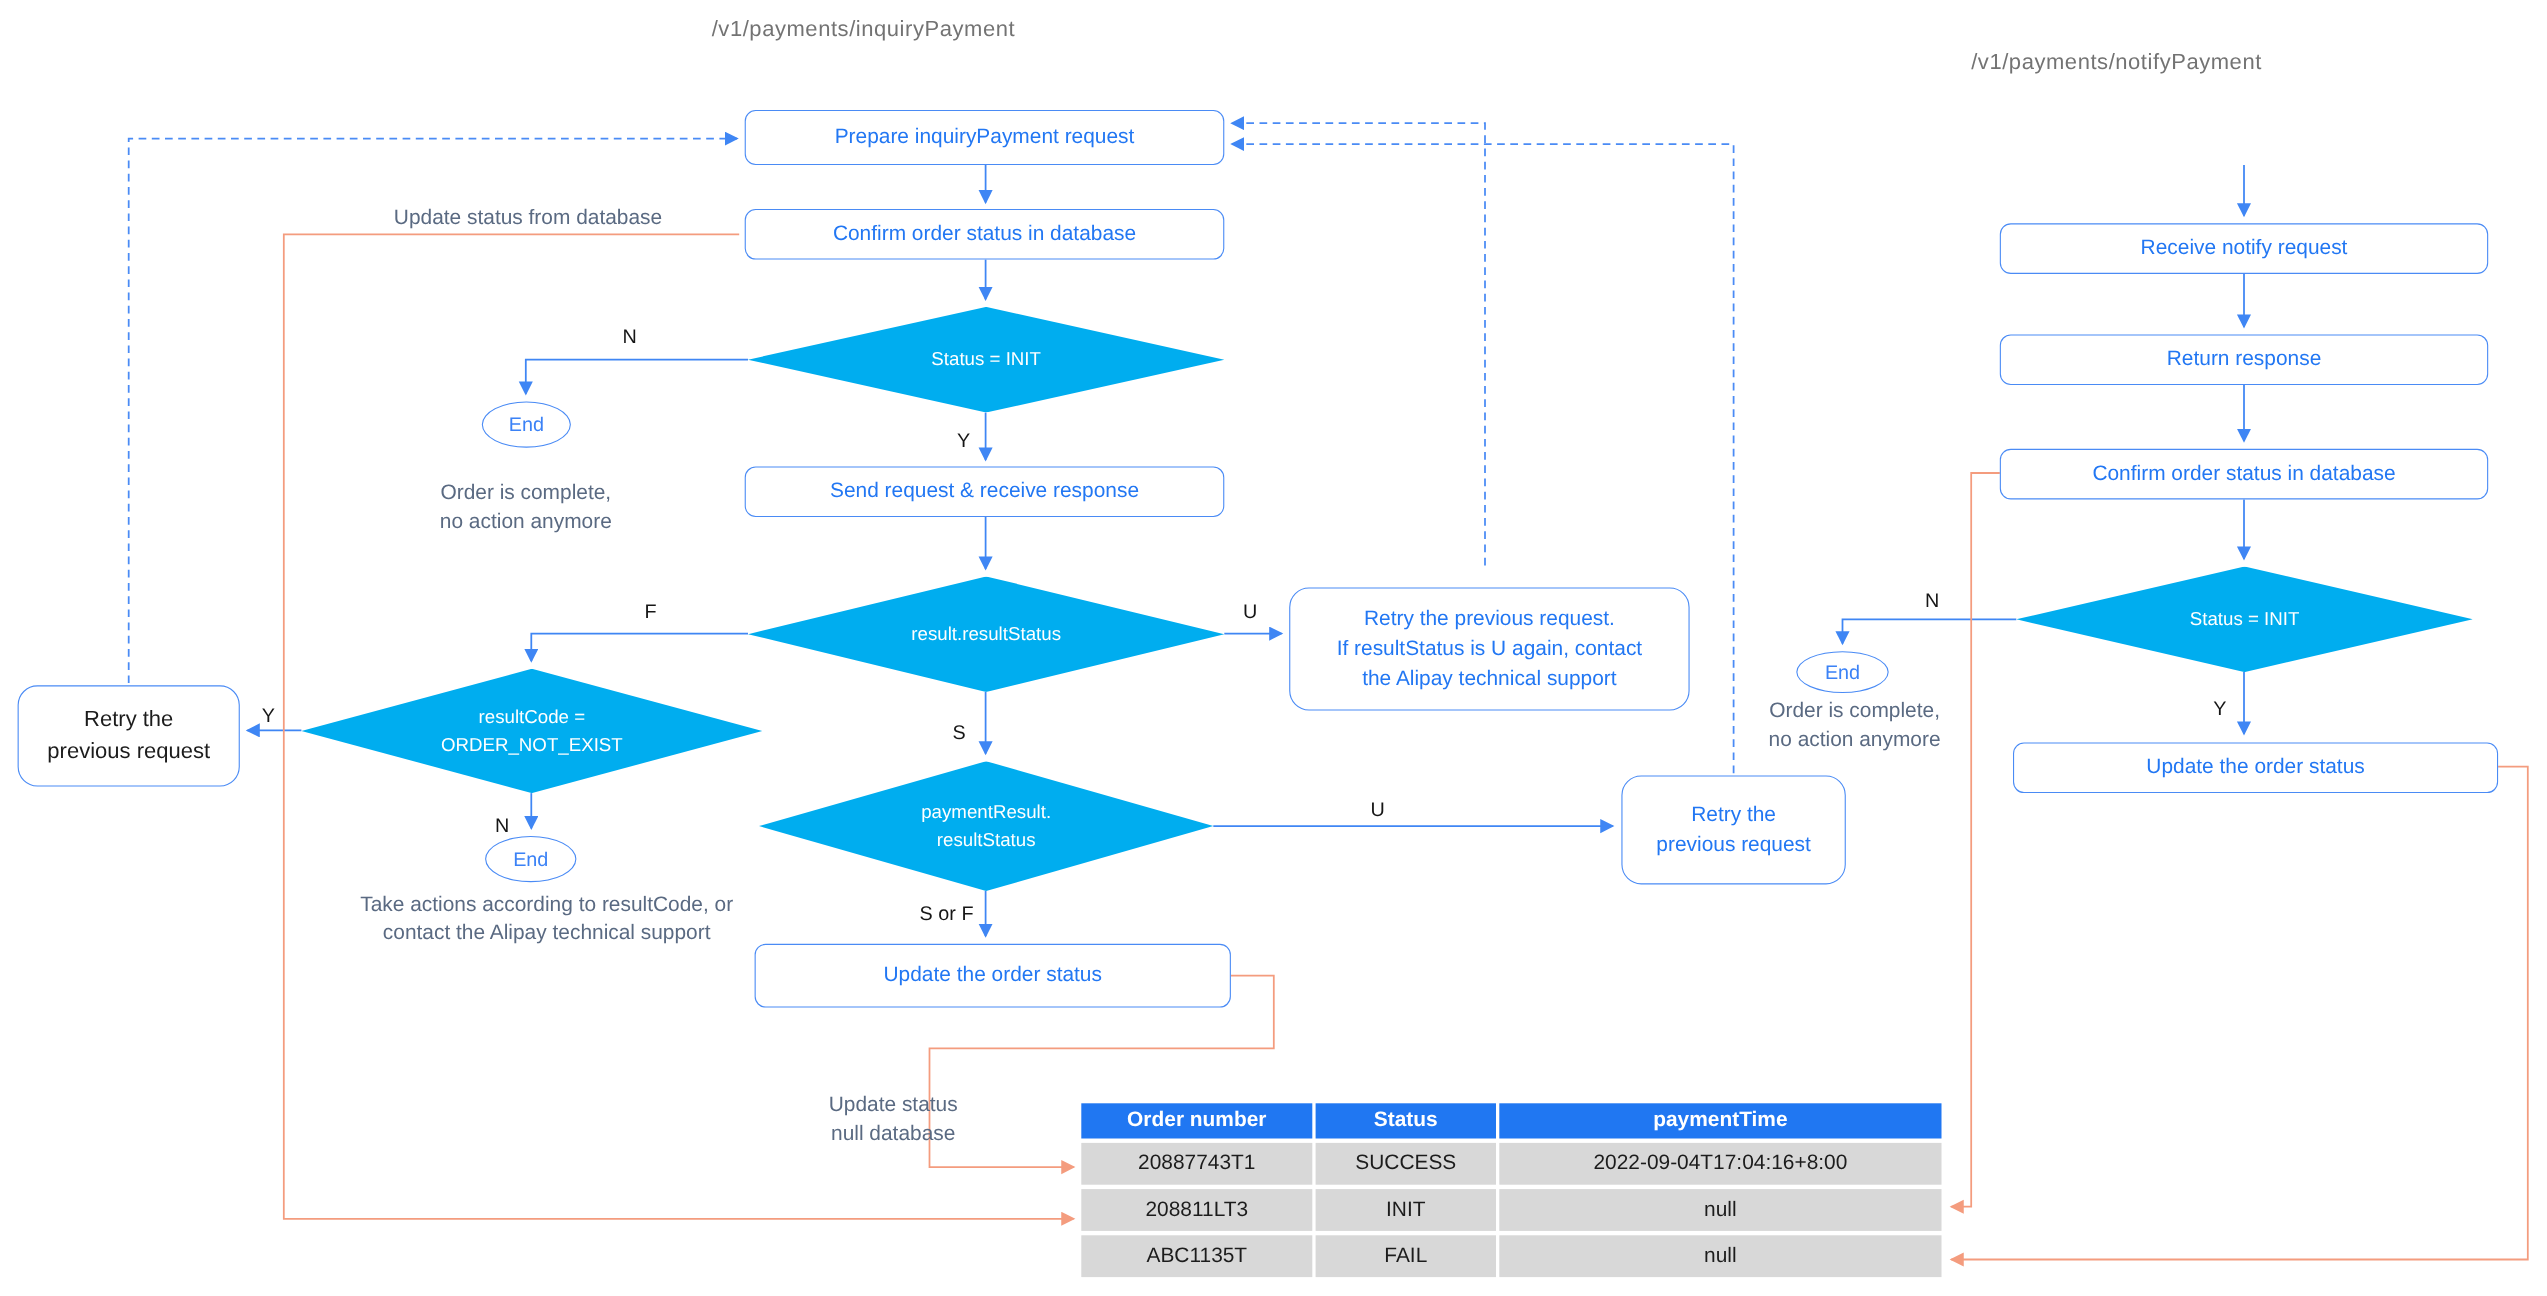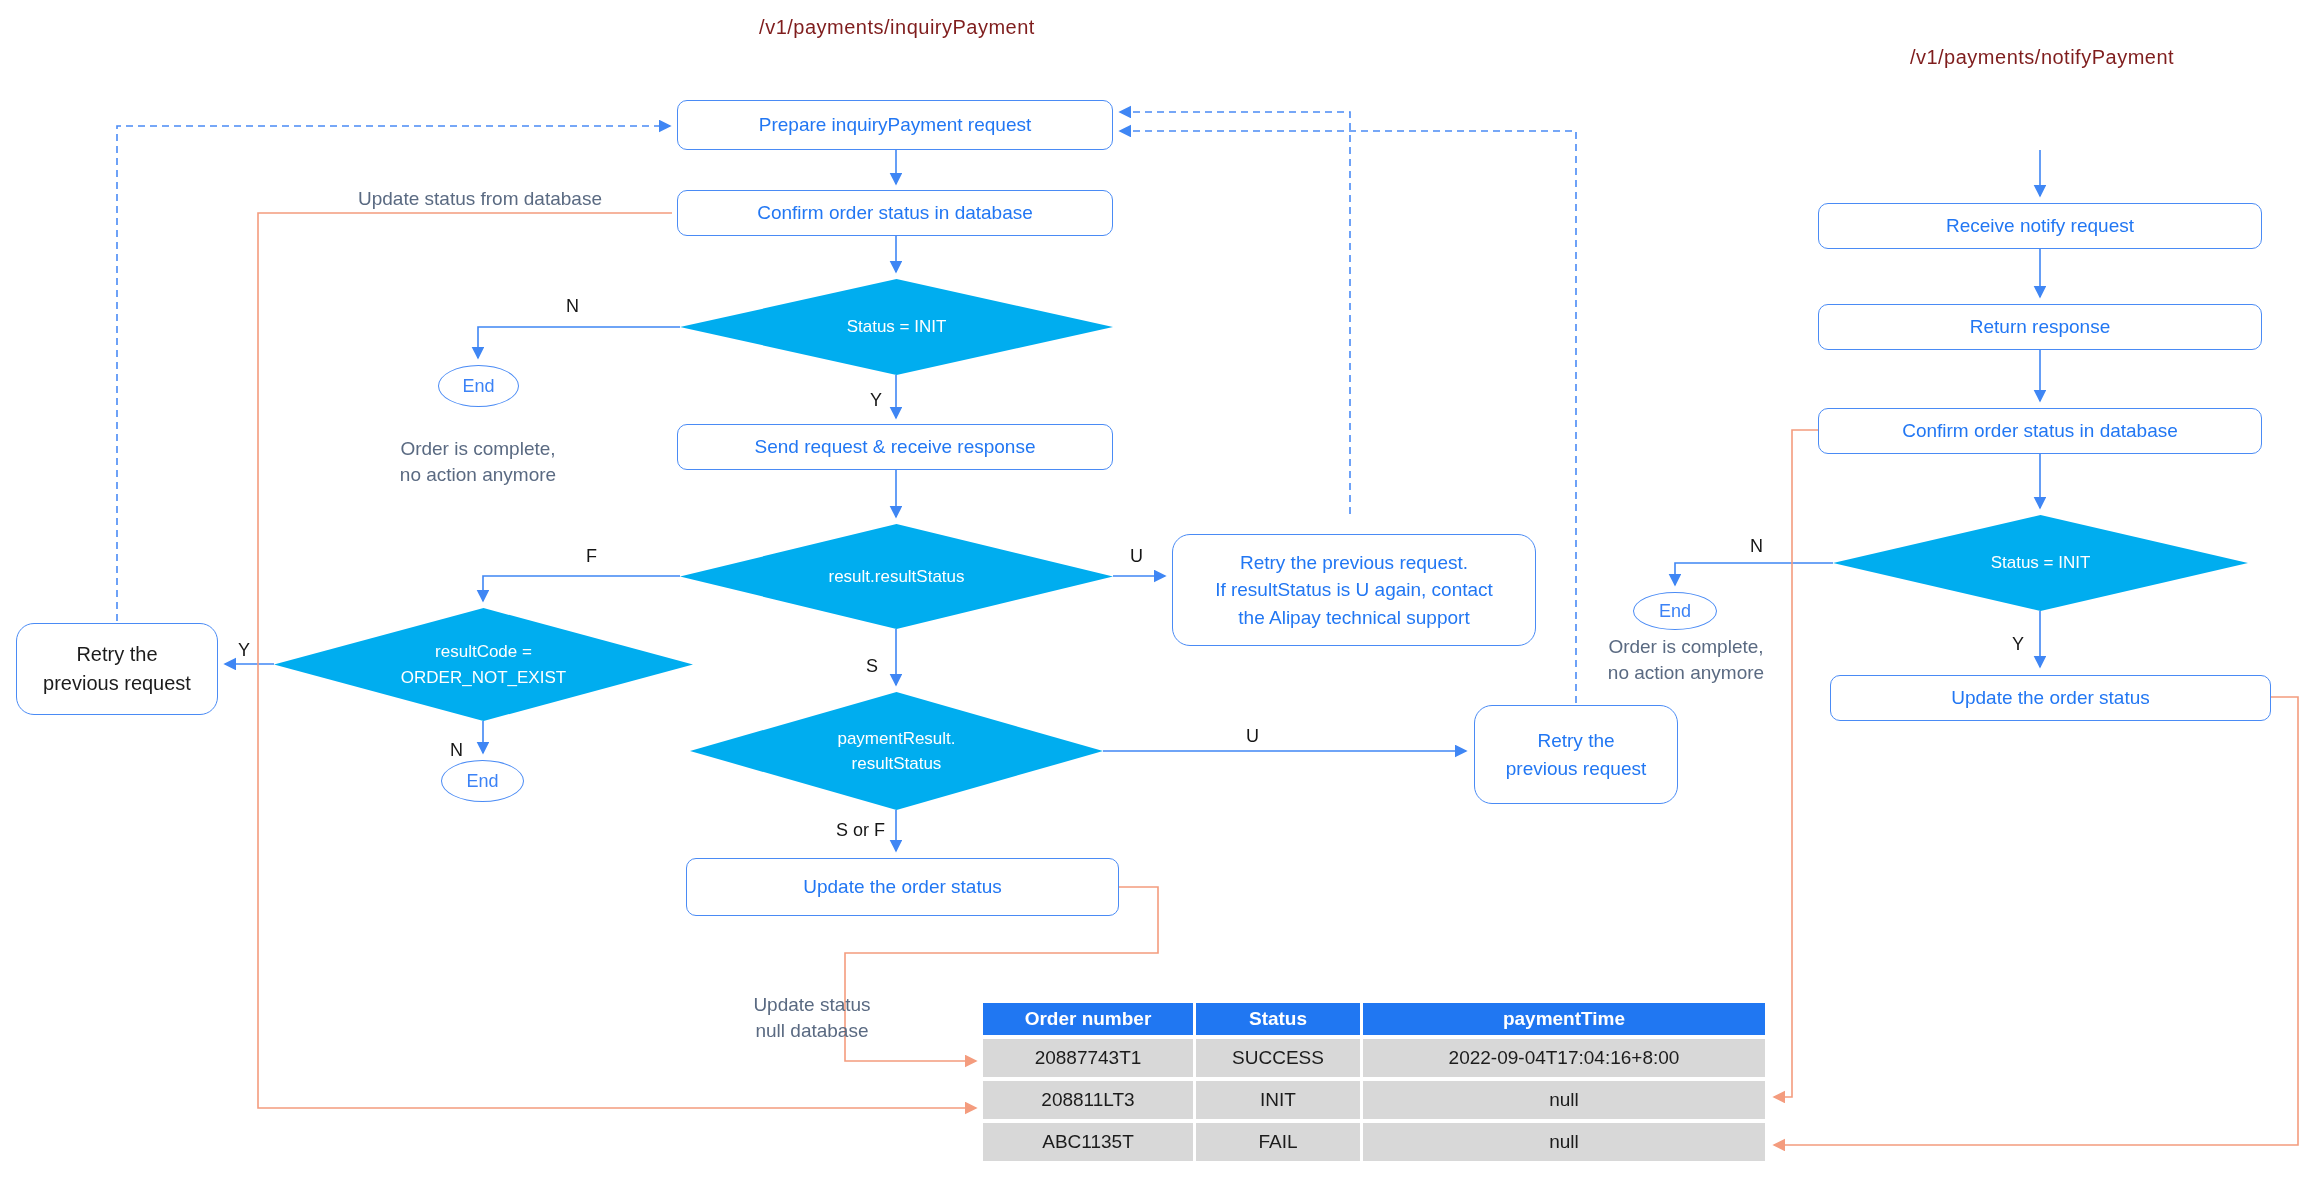--- a/index.html
+++ b/index.html
@@ -5,7 +5,7 @@
   html,body{margin:0;padding:0;background:#fff;}
   #canvas{position:relative;width:2315px;height:1178px;background:#ffffff;
           font-family:"Liberation Sans",sans-serif;overflow:hidden;}
-  .title{position:absolute;color:#7f1d1d;font-size:20px;text-align:center;letter-spacing:.5px;}
+  .title{position:absolute;color:#737373;font-size:20px;text-align:left;letter-spacing:.5px;}
   .box{position:absolute;border:1.6px solid #4a8bf5;border-radius:10px;background:#fff;
        color:#2277f3;display:flex;align-items:center;justify-content:center;text-align:center;
        font-size:19px;white-space:pre-line;line-height:1.45;box-sizing:border-box;}

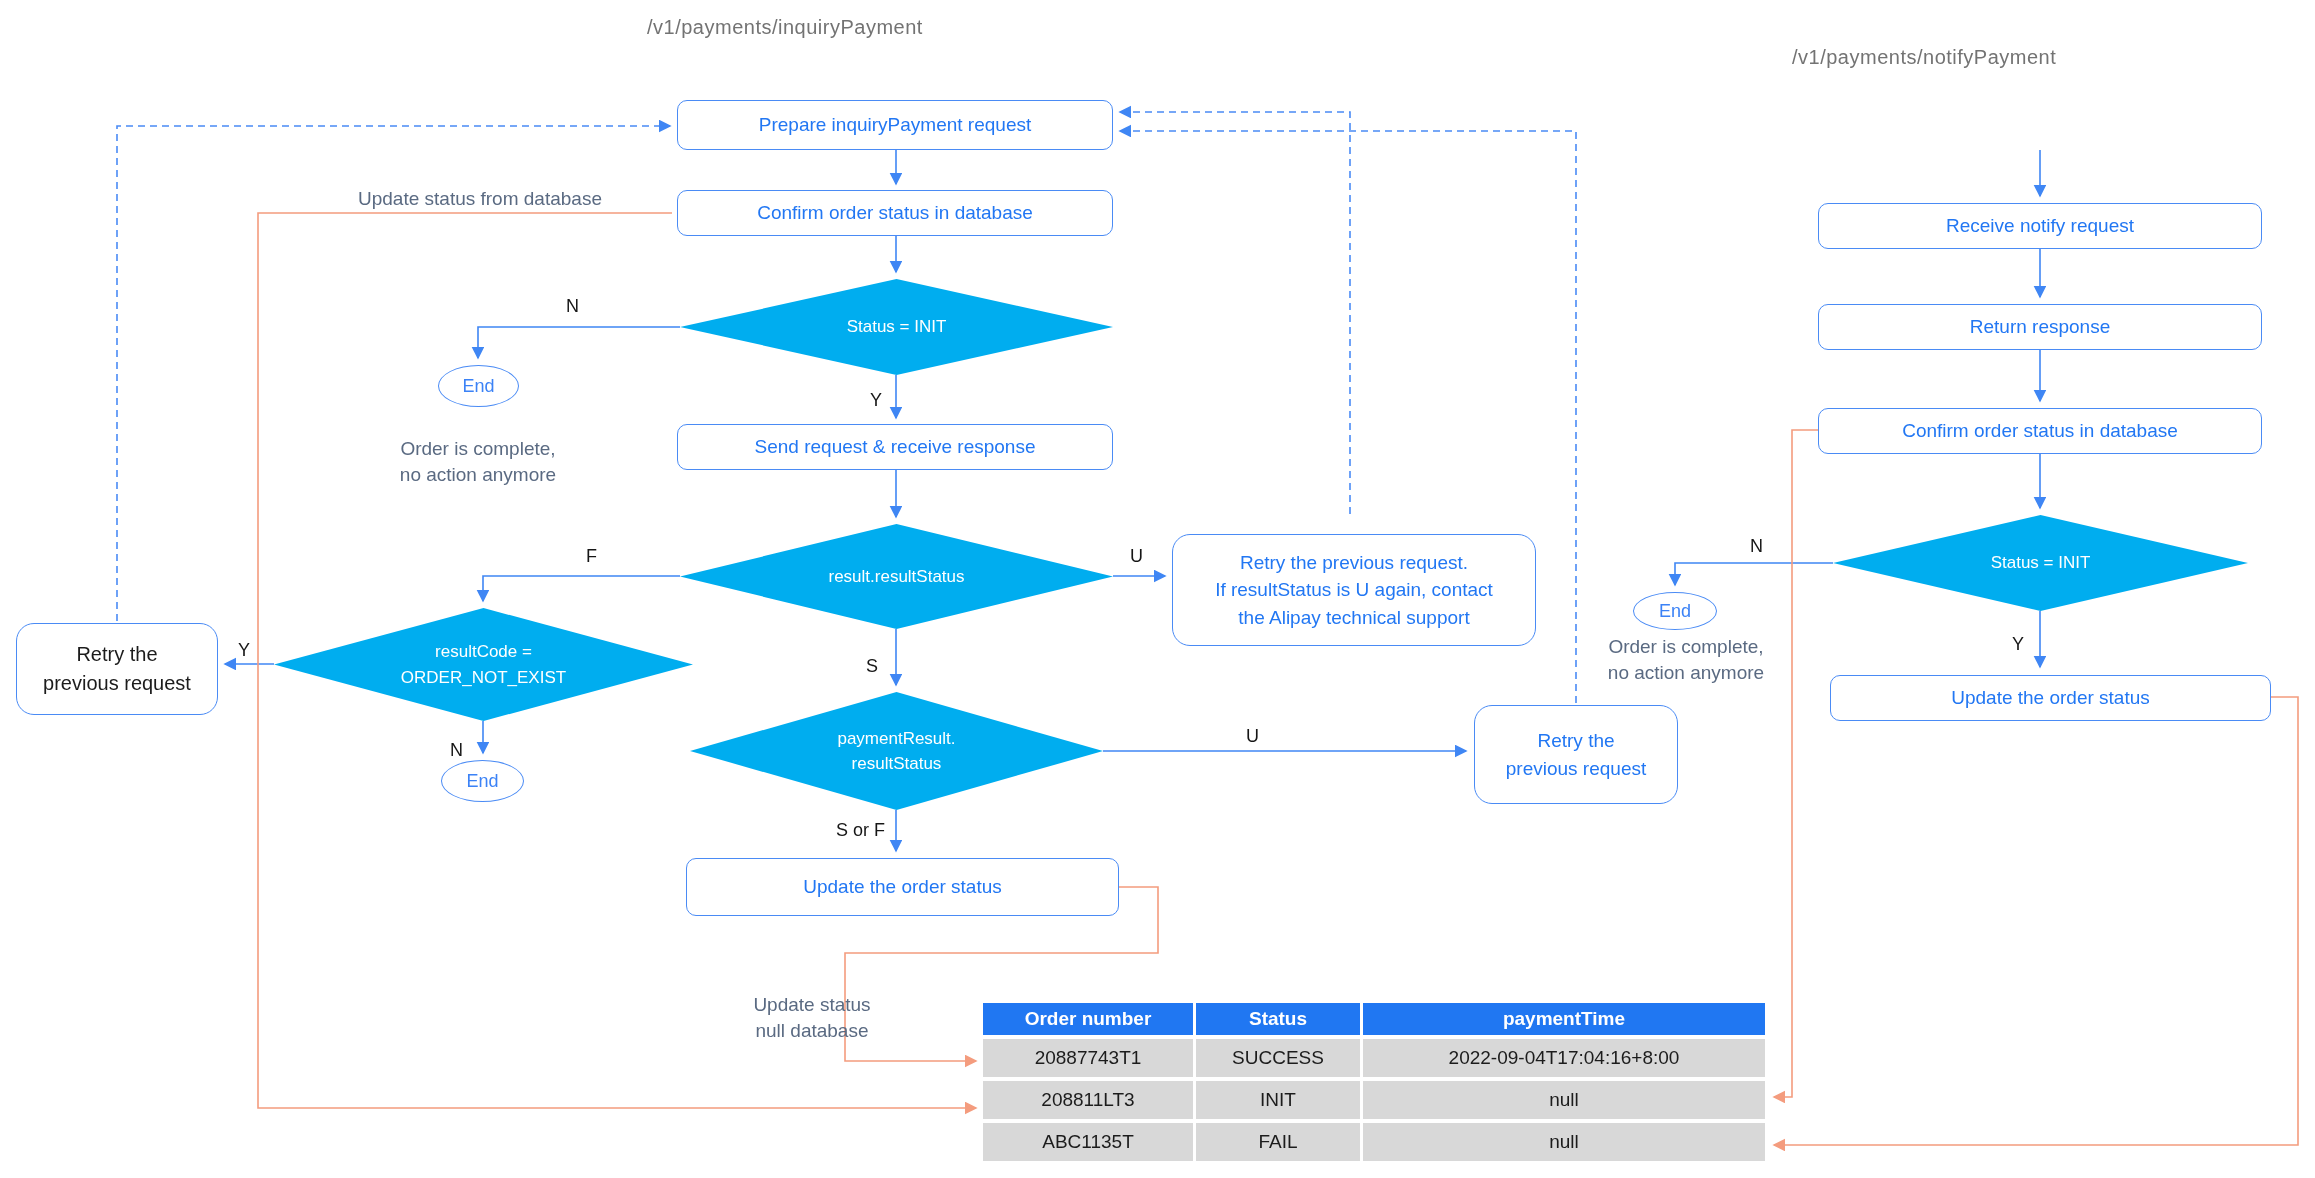--- a/index.html
+++ b/index.html
@@ -100,6 +100,8 @@
   <div class="note" style="left:330px;top:186px;width:300px;">Update status from database</div>
   <div class="note" style="left:328px;top:436px;width:300px;">Order is complete,
 no action anymore</div>
+  <div class="note" style="left:267px;top:810px;width:460px;">Take actions according to resultCode, or
+contact the Alipay technical support</div>
   <div class="note" style="left:712px;top:992px;width:200px;">Update status
 null database</div>
 

